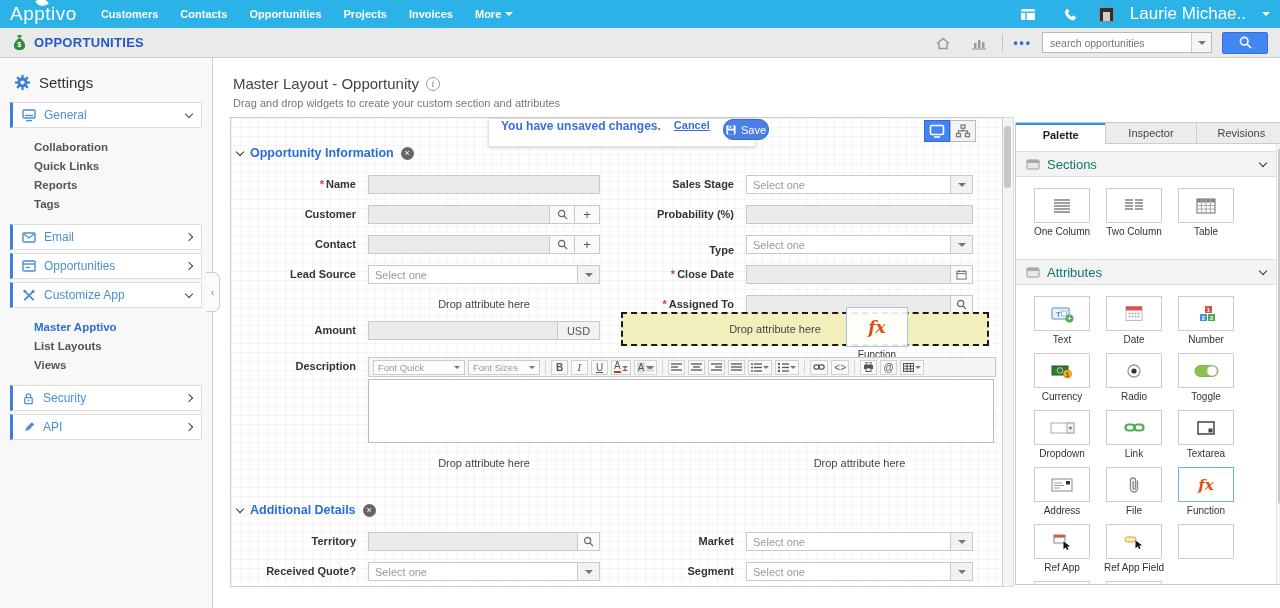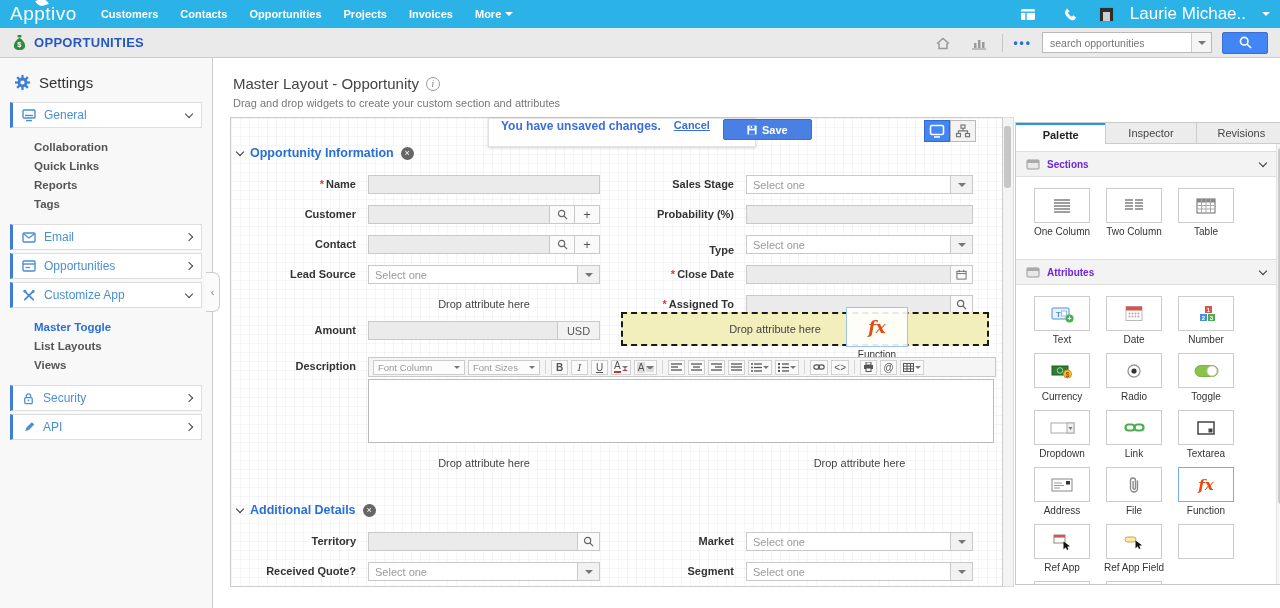--- a/index.html
+++ b/index.html
@@ -59,7 +59,7 @@
   .notif{position:absolute;left:257px;top:0;width:268px;height:29px;background:#fff;border:1px solid #e2e2e2;box-shadow:0 1px 3px rgba(0,0,0,.18);display:flex;gap:13px;padding:0 12px}
   .notif-msg{font-size:12px;font-weight:bold;color:#3a6edc;white-space:nowrap}
   .notif-cancel{font-size:11px;font-weight:bold;color:#3a6edc;text-decoration:underline;cursor:pointer}
-  .notif-save{height:21px;background:#4a80e4;border:1px solid #3a6fd0;border-radius:2px;color:#fff;font-size:11px;font-weight:bold;display:flex;align-items:center;gap:5px;padding:0 23px;cursor:pointer;font-family:inherit}
+  .notif-save{height:21px;background:#4a80e4;border:1px solid #3a6fd0;border-radius:10px;color:#fff;font-size:11px;font-weight:normal;display:flex;align-items:center;gap:5px;padding:0 2px;cursor:pointer;font-family:inherit}
 
   .view-switch{position:absolute;right:26px;top:2px;display:flex}
   .vs{width:26px;height:22px;display:flex;align-items:center;justify-content:center;border:1px solid #bbb;background:#f3f3f3;cursor:pointer}

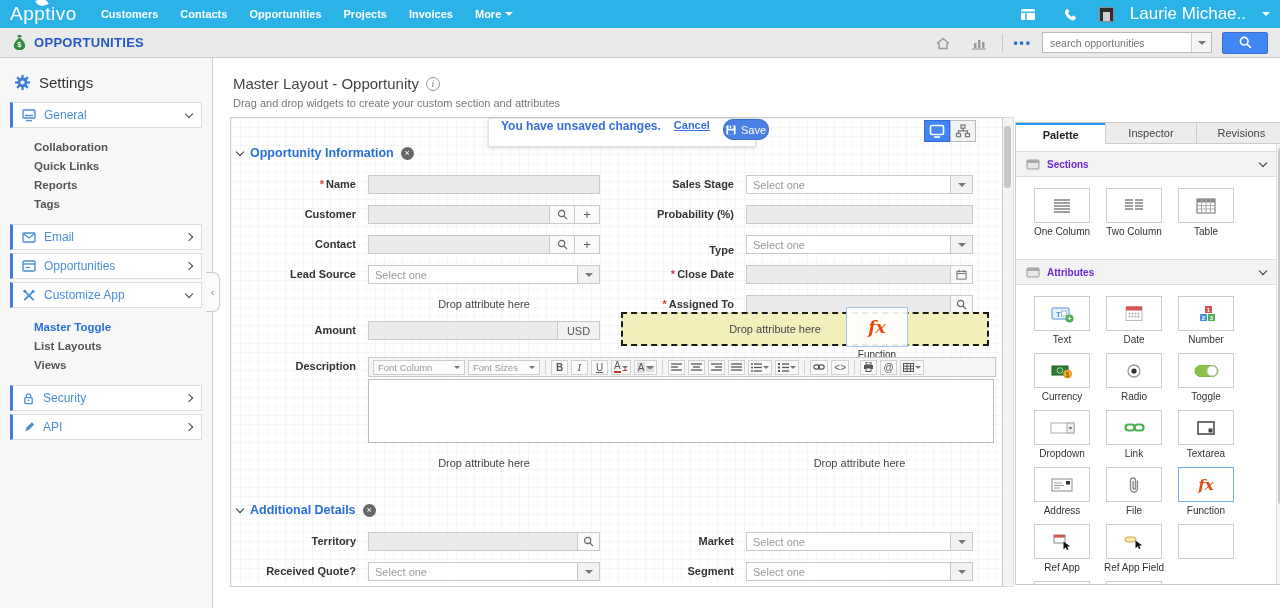--- a/index.html
+++ b/index.html
@@ -110,7 +110,7 @@
   .pn-scroll .thumb{position:absolute;left:1px;top:4px;width:7px;height:356px;background:#c9c9c9;border-radius:3px}
   .pn-body{position:absolute;left:0;top:21px;right:10px;bottom:0;overflow:hidden}
   .acc-h{height:26px;background:#f3f3f3;border-top:1px solid #ddd;border-bottom:1px solid #ddd;display:flex;align-items:center;gap:7px;padding:0 10px;margin-top:7px;cursor:pointer}
-  .acc-h .hlabel{font-size:10px;font-weight:bold;color:#6d28d9}
+  .acc-h .hlabel{font-size:13px;font-weight:normal;color:#0f766e}
   .acc-h .chv{margin-left:auto;color:#333}
   .tiles{display:flex;flex-wrap:wrap;padding:11px 6px 2px 10px}
   .tw{width:72px;margin-bottom:8px;text-align:center}

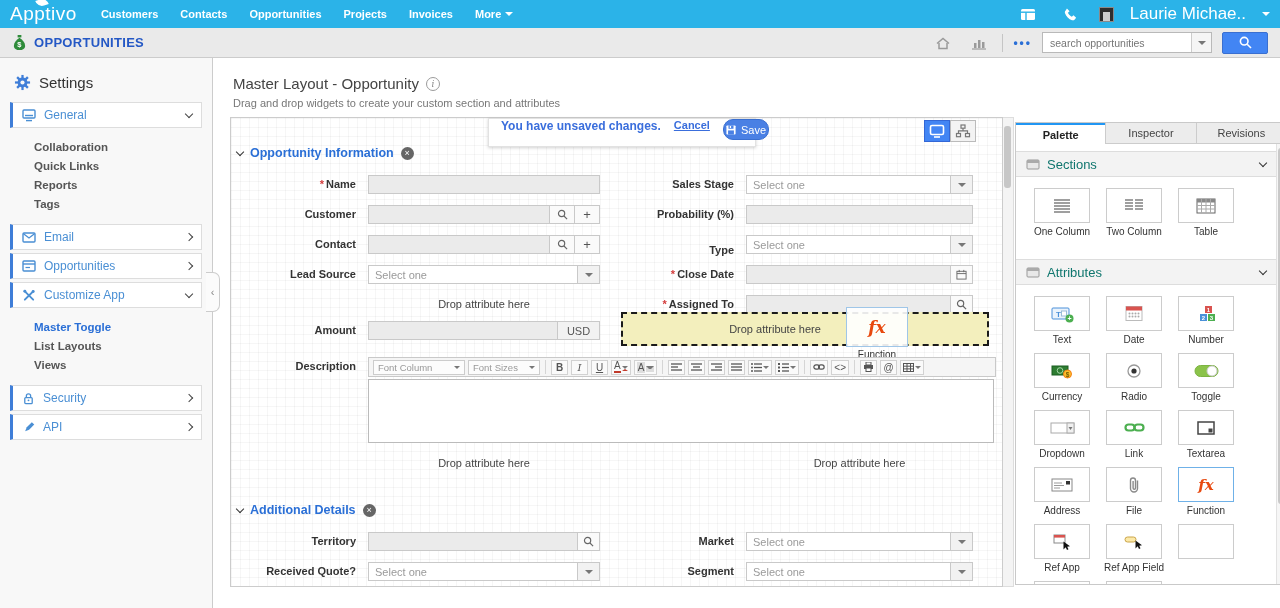--- a/index.html
+++ b/index.html
@@ -272,7 +272,7 @@
     <span class="chv down"></span>
   </div>
   <div class="sb-sub">
-    <div class="si active">Master Toggle</div>
+    <div class="si active">Master Apptivo</div>
     <div class="si">List Layouts</div>
     <div class="si">Views</div>
   </div>

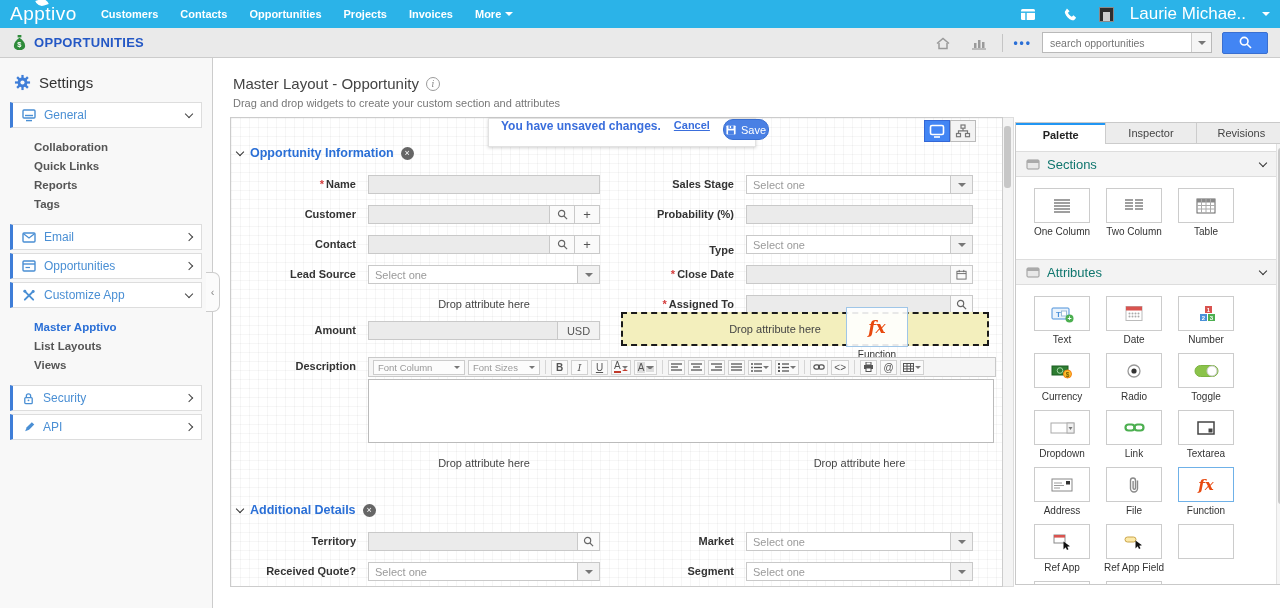--- a/index.html
+++ b/index.html
@@ -447,7 +447,7 @@
   <div class="lab Ll" style="top:239px">Description</div>
   <div class="tb">
     <span class="tb-dd w92">
-        <span>Font Column</span>
+        <span>Font Quick</span>
         <span class="caret sm"></span>
       </span>
     <span class="tb-dd w72">

